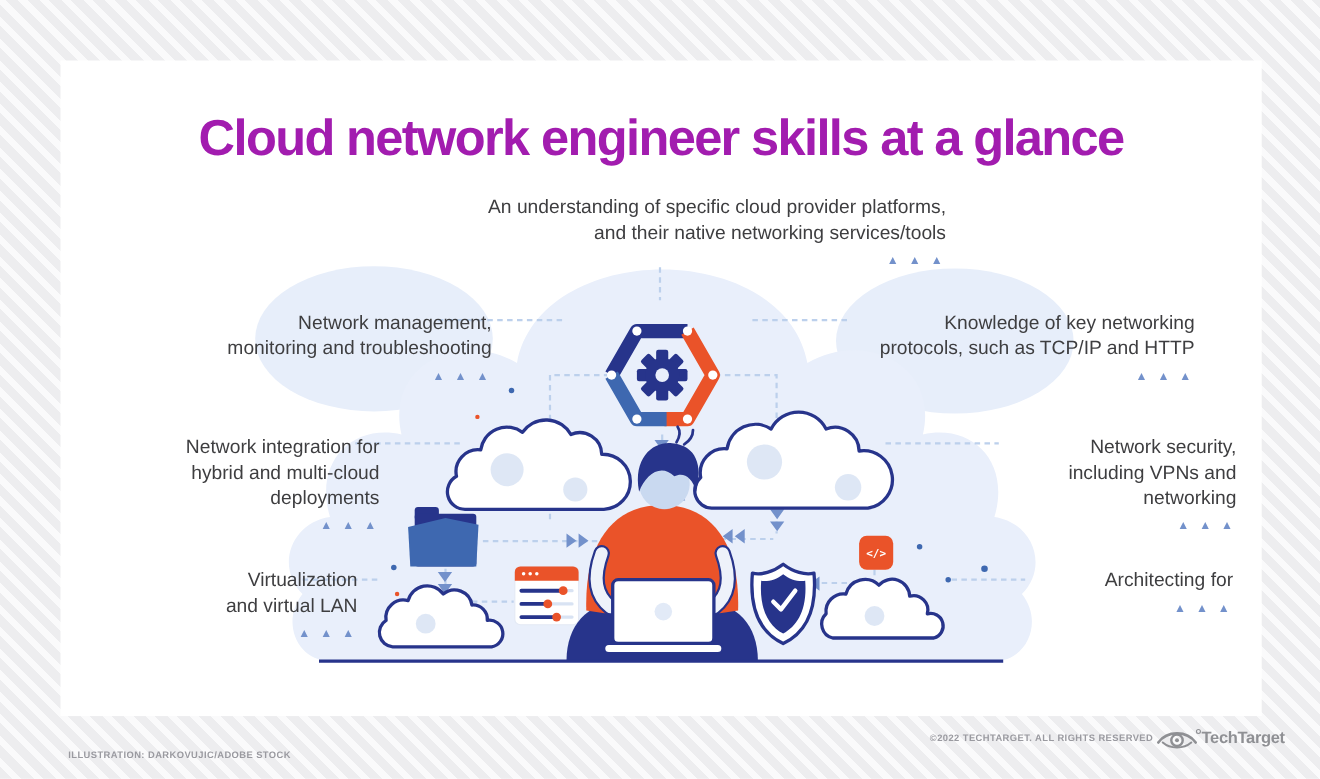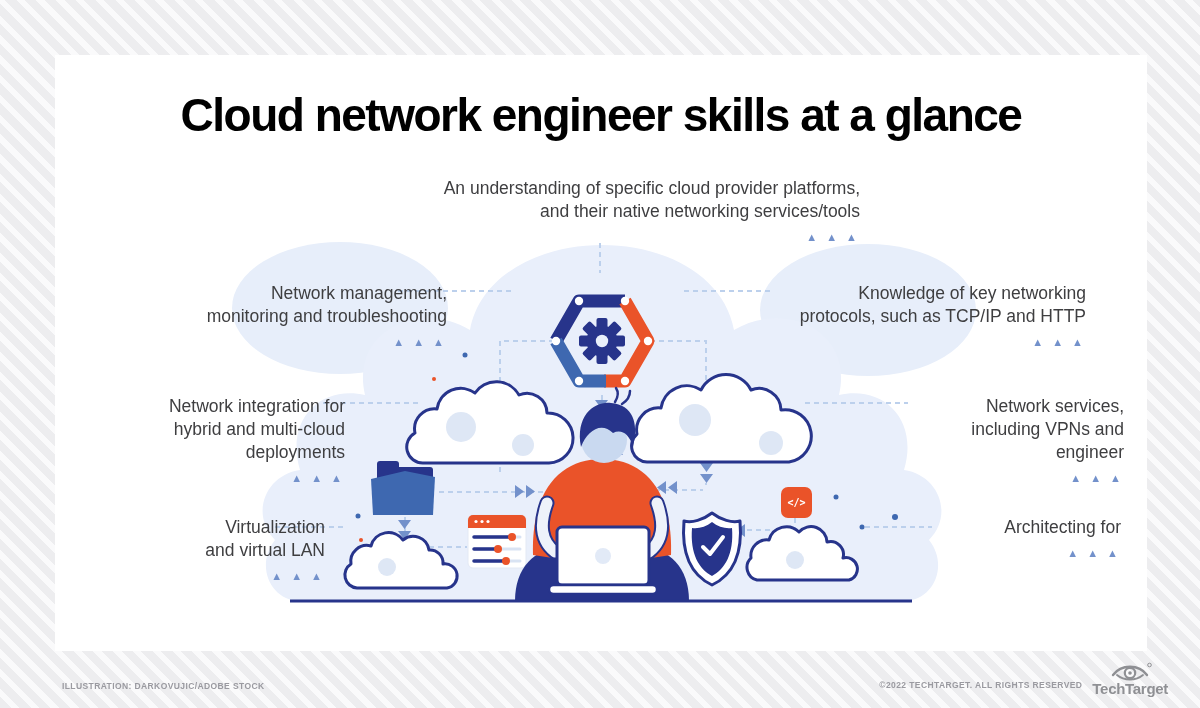--- a/index.html
+++ b/index.html
@@ -14,9 +14,9 @@
   }
   .illus{position:absolute;left:0;top:0;width:1092px;height:596px;}
   .title{
-    position:absolute;left:0;top:34px;width:1092px;margin:0;
+    position:absolute;left:0;top:44px;width:1092px;margin:0;
     text-align:center;font-size:46px;line-height:52px;font-weight:700;
-    letter-spacing:-1.5px;color:#000000;
+    letter-spacing:-1.5px;color:#a21caf;
   }
   .skill{position:absolute;text-align:right;color:#3e3e40;font-size:17.5px;line-height:23px;}
   .skill .arrows{color:#7391cb;font-size:11px;letter-spacing:3px;margin-top:3px;}

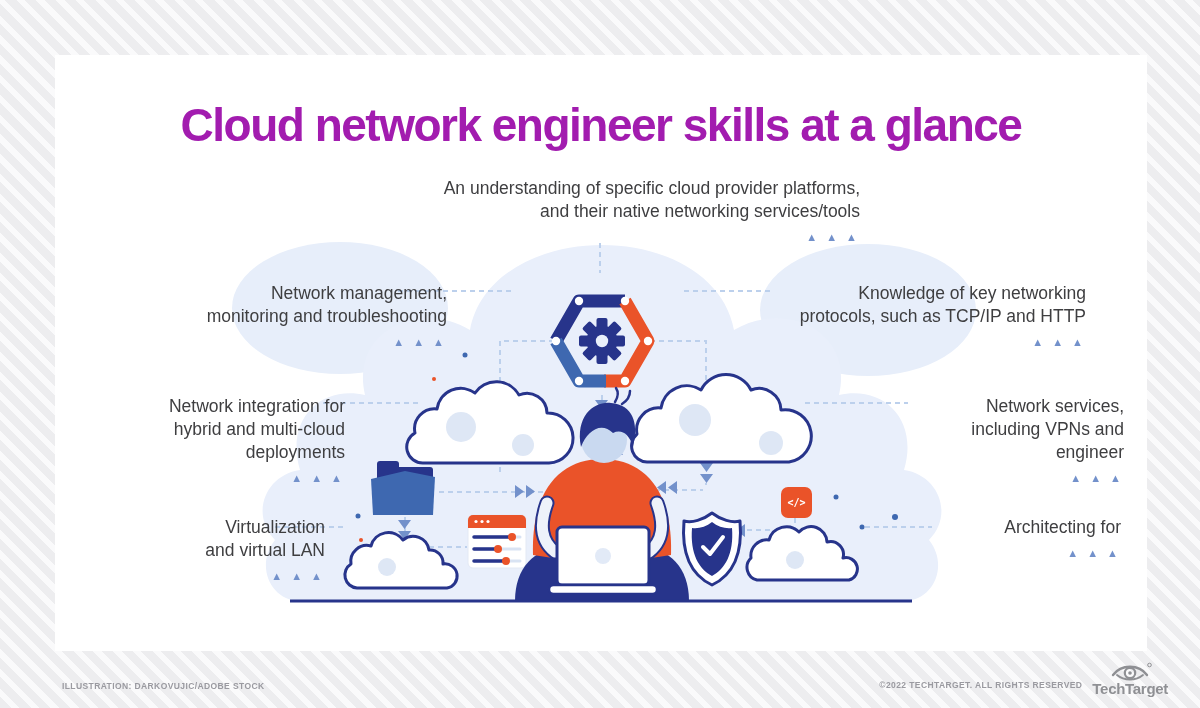--- a/index.html
+++ b/index.html
@@ -226,7 +226,7 @@
     <div class="arrows">▲ ▲ ▲</div>
   </div>
   <div class="skill" style="left:809px;top:340px;width:260px">
-    <div>Network services,</div>
+    <div>Network security,</div>
     <div>including VPNs and</div>
     <div>engineer</div>
     <div class="arrows">▲ ▲ ▲</div>

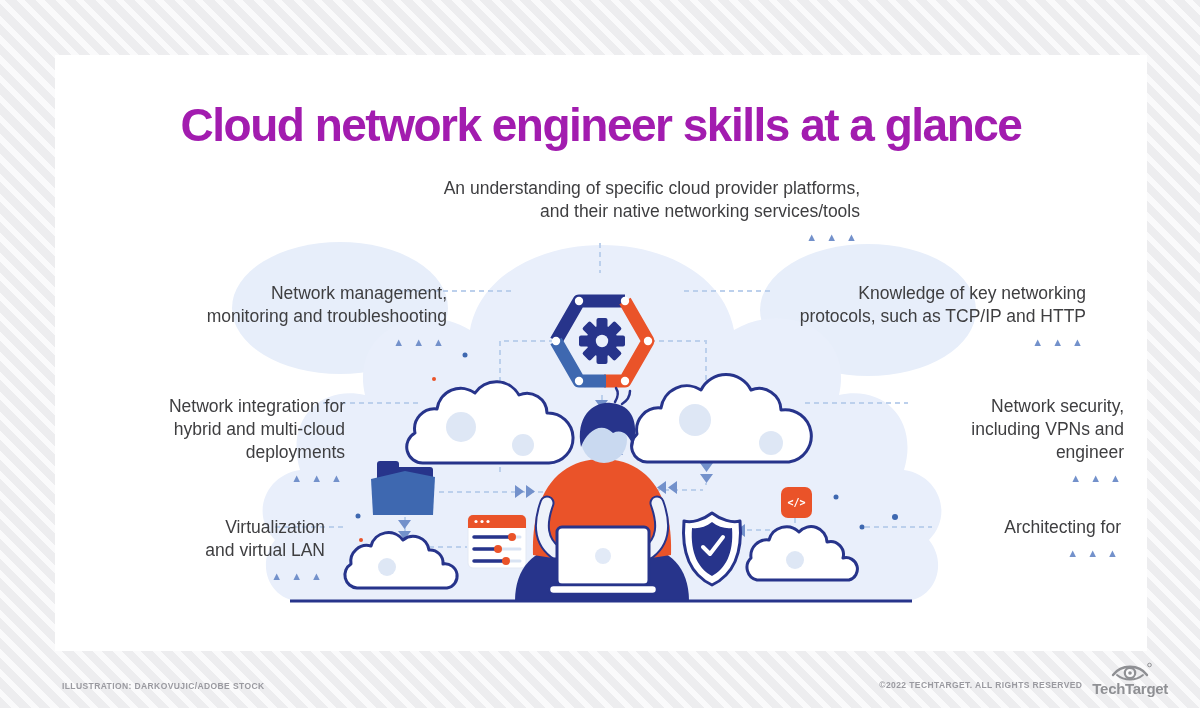--- a/index.html
+++ b/index.html
@@ -228,7 +228,7 @@
   <div class="skill" style="left:809px;top:340px;width:260px">
     <div>Network security,</div>
     <div>including VPNs and</div>
-    <div>engineer</div>
+    <div>networking</div>
     <div class="arrows">▲ ▲ ▲</div>
   </div>
   <div class="skill" style="left:826px;top:461px;width:240px">

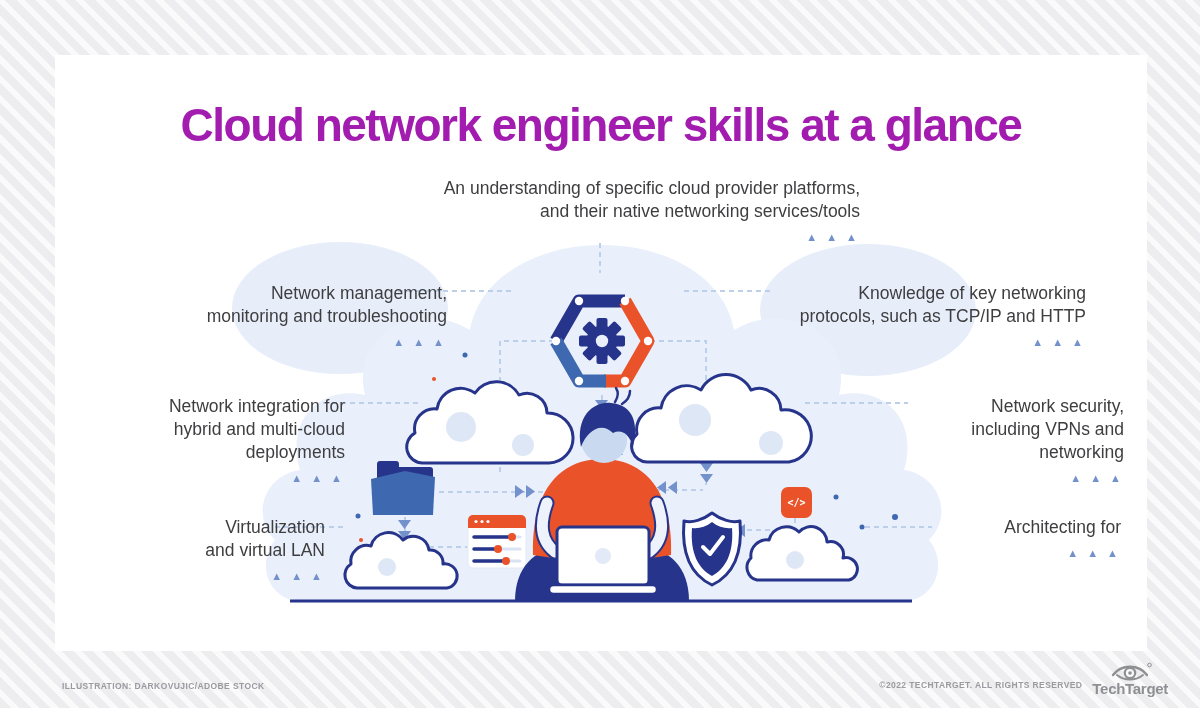--- a/index.html
+++ b/index.html
@@ -25,7 +25,7 @@
     letter-spacing:.4px;color:#9a9aa0;
   }
   .footer-right{
-    position:absolute;right:32px;top:660px;display:flex;align-items:flex-end;gap:10px;
+    position:absolute;right:32px;top:660px;display:flex;align-items:flex-end;
   }
   .footer-right .rights{font-size:8.5px;font-weight:700;letter-spacing:.4px;color:#9a9aa0;padding-bottom:6px;}
   .brandblock{display:flex;flex-direction:column;align-items:center;}

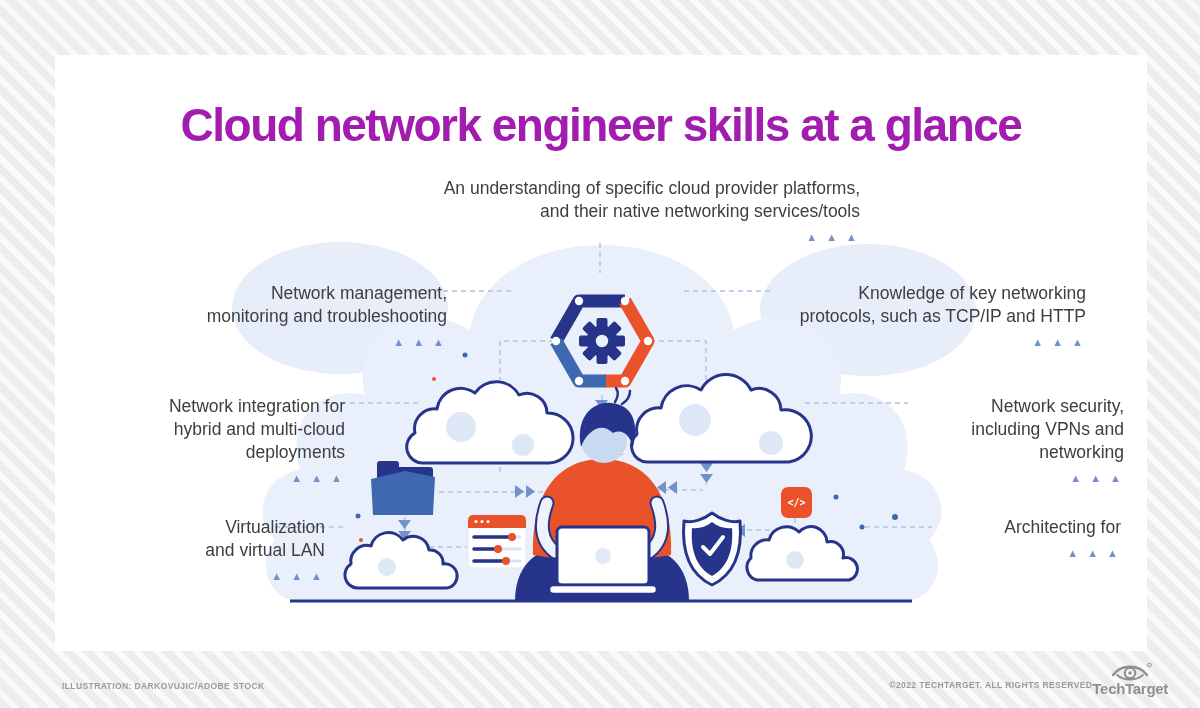--- a/index.html
+++ b/index.html
@@ -28,7 +28,7 @@
     position:absolute;right:32px;top:660px;display:flex;align-items:flex-end;
   }
   .footer-right .rights{font-size:8.5px;font-weight:700;letter-spacing:.4px;color:#9a9aa0;padding-bottom:6px;}
-  .brandblock{display:flex;flex-direction:column;align-items:center;}
+  .brandblock{display:flex;flex-direction:row;align-items:center;}
   .brand{font-size:15px;font-weight:700;color:#8f9094;letter-spacing:-0.3px;line-height:14px;}
 </style>
 </head>

